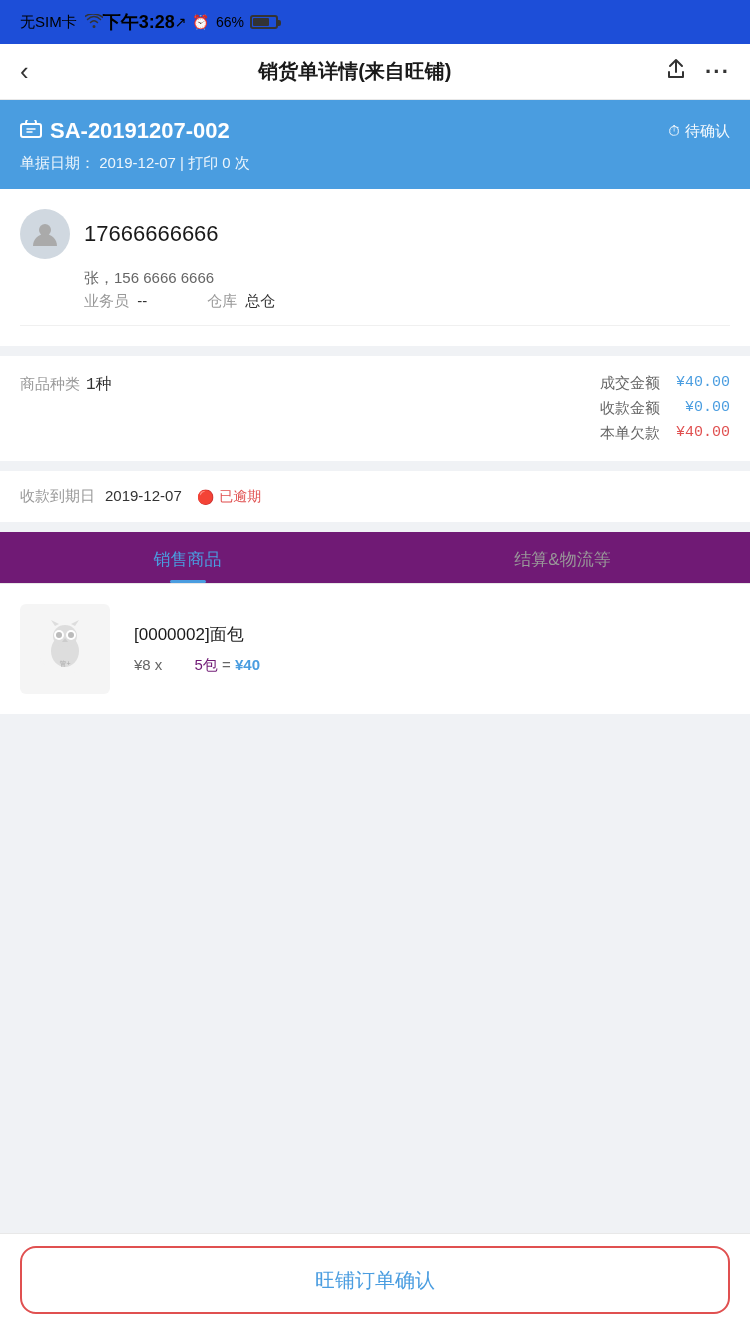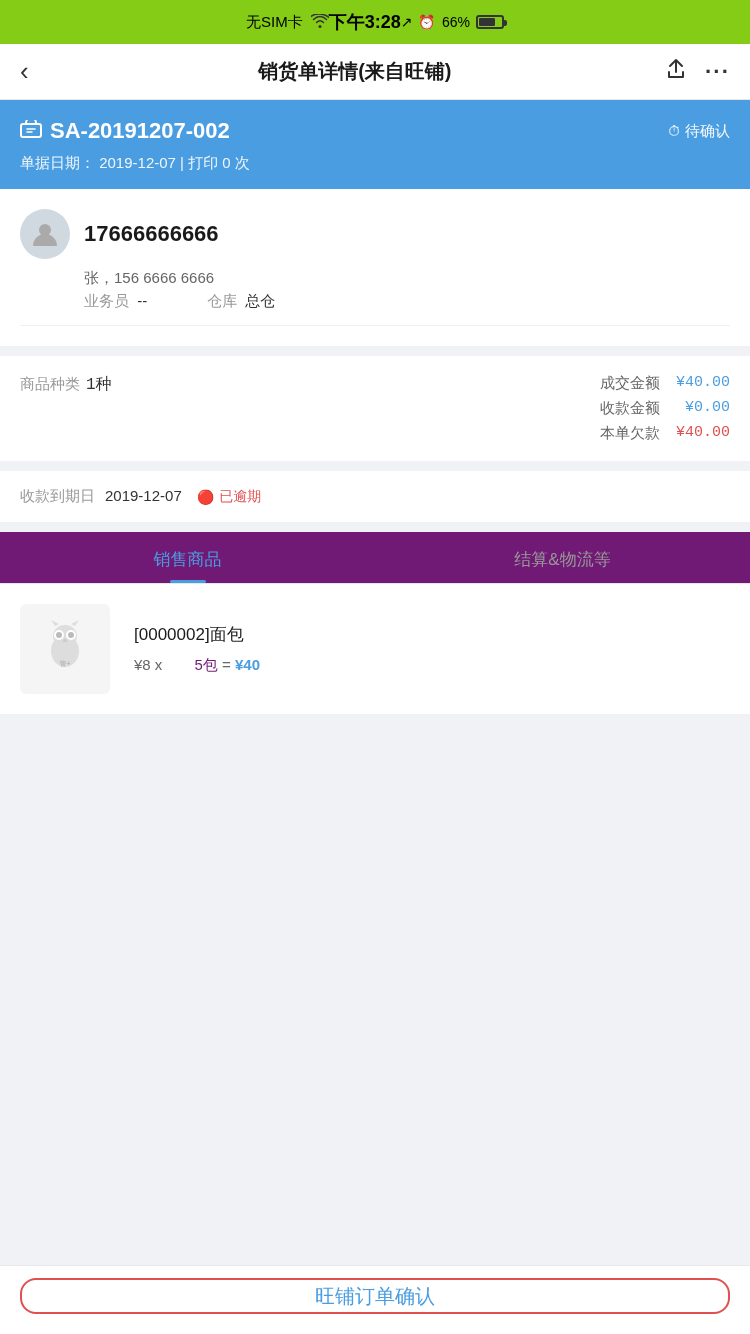--- a/index.html
+++ b/index.html
@@ -15,11 +15,11 @@
 
     
     .status-bar {
-      background: #84cc16;
+      background: #1d4ed8;
       height: 44px;
       display: flex;
       align-items: center;
-      justify-content: center;
+      justify-content: flex-start;
       padding: 0 20px;
       font-size: 15px;
       font-weight: 500;

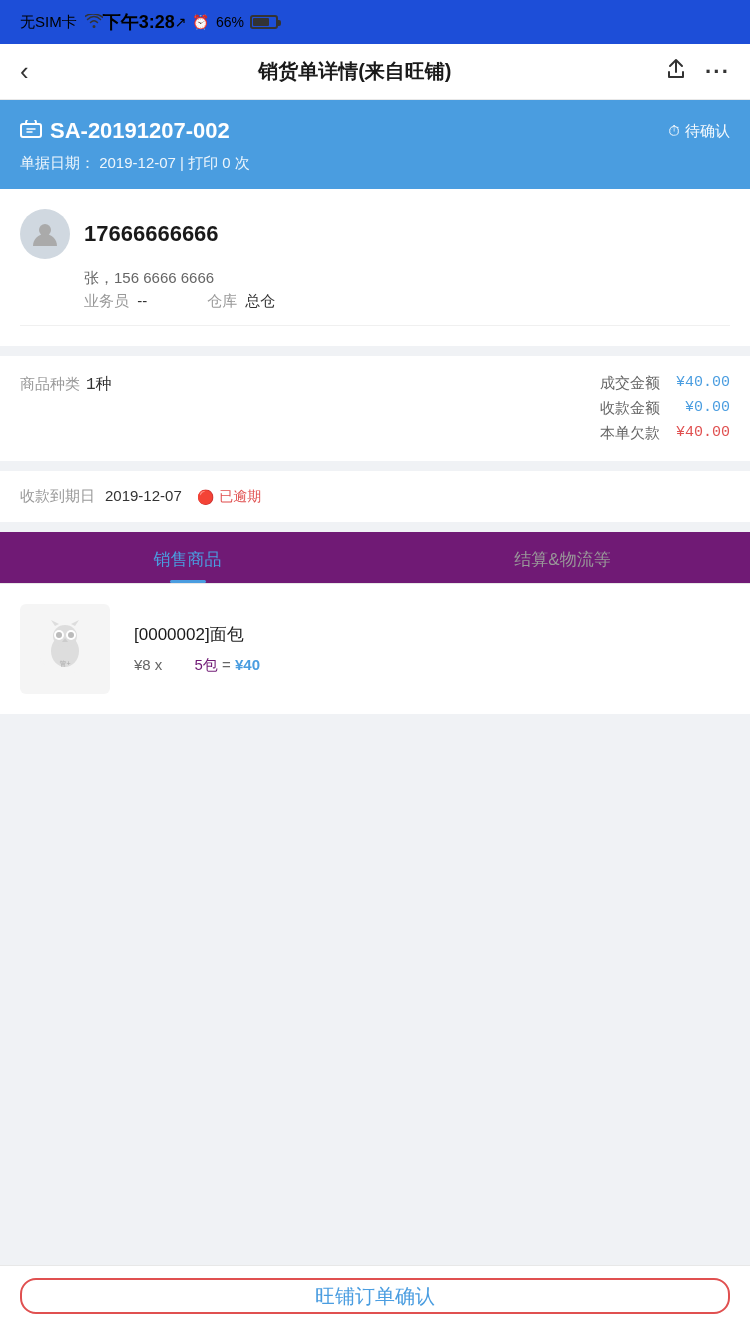--- a/index.html
+++ b/index.html
@@ -132,7 +132,7 @@
     }
     .customer-phone {
       font-size: 22px;
-      font-weight: 700;
+      font-weight: 400;
       color: #1a1a1a;
     }
     .customer-info-row {

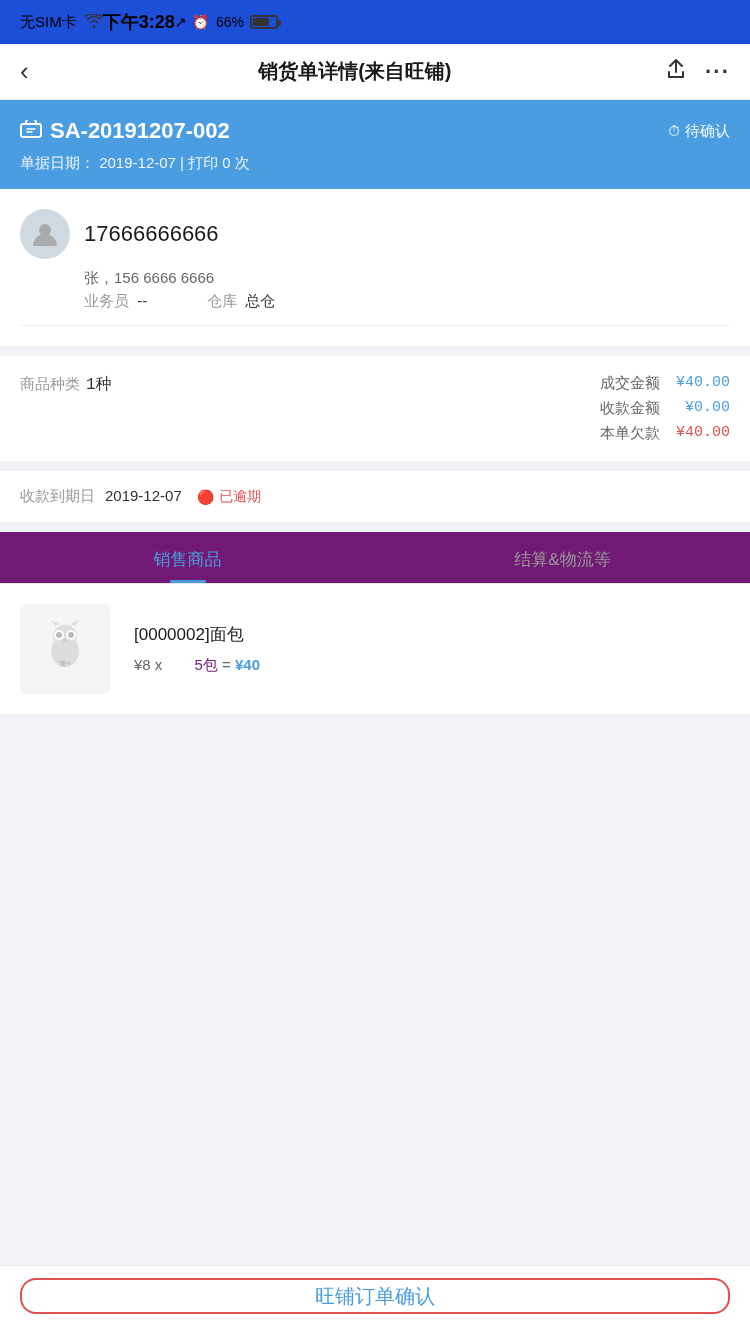--- a/index.html
+++ b/index.html
@@ -293,7 +293,7 @@
     }
     .confirm-btn {
       width: 100%;
-      height: 36px;
+      height: 68px;
       border: 2px solid #e05050;
       border-radius: 16px;
       background: #fff;

